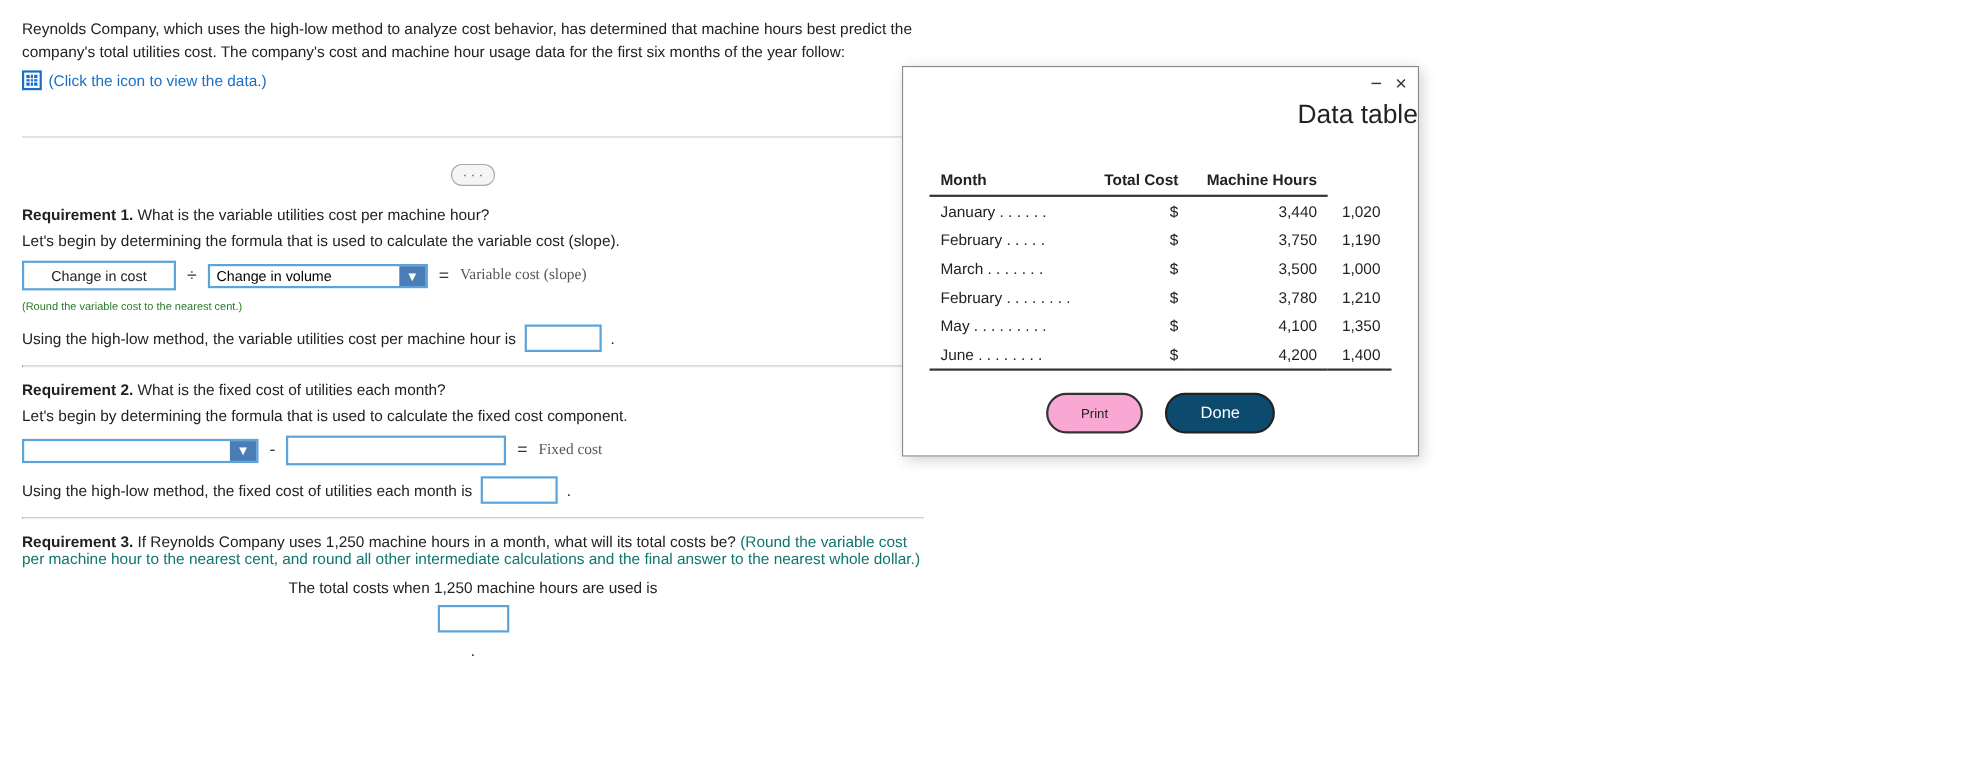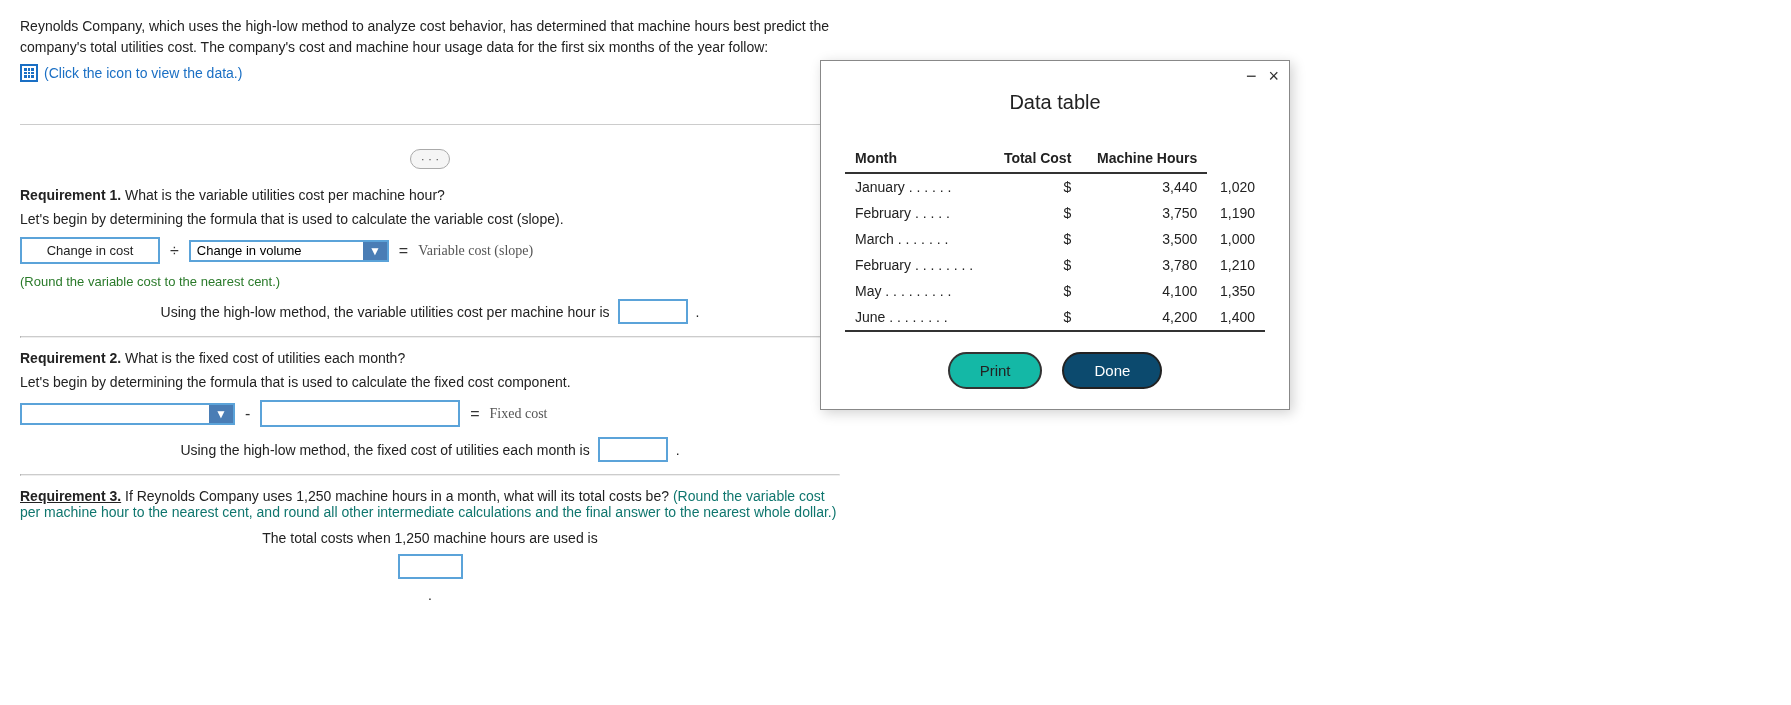--- a/index.html
+++ b/index.html
@@ -299,7 +299,7 @@
     <button class="modal-btn-minimize">−</button>
     <button class="modal-btn-close">×</button>
   </div>
-  <div style="text-align:center; font-size:20px; font-weight:300; padding: 4px 0 10px 0;">Data table</div>
+  <div style="text-align:right; font-size:24px; font-weight:300; padding: 4px 0 10px 0;">Data table</div>
   <div class="modal-body">
     <table class="data-table">
       <thead>

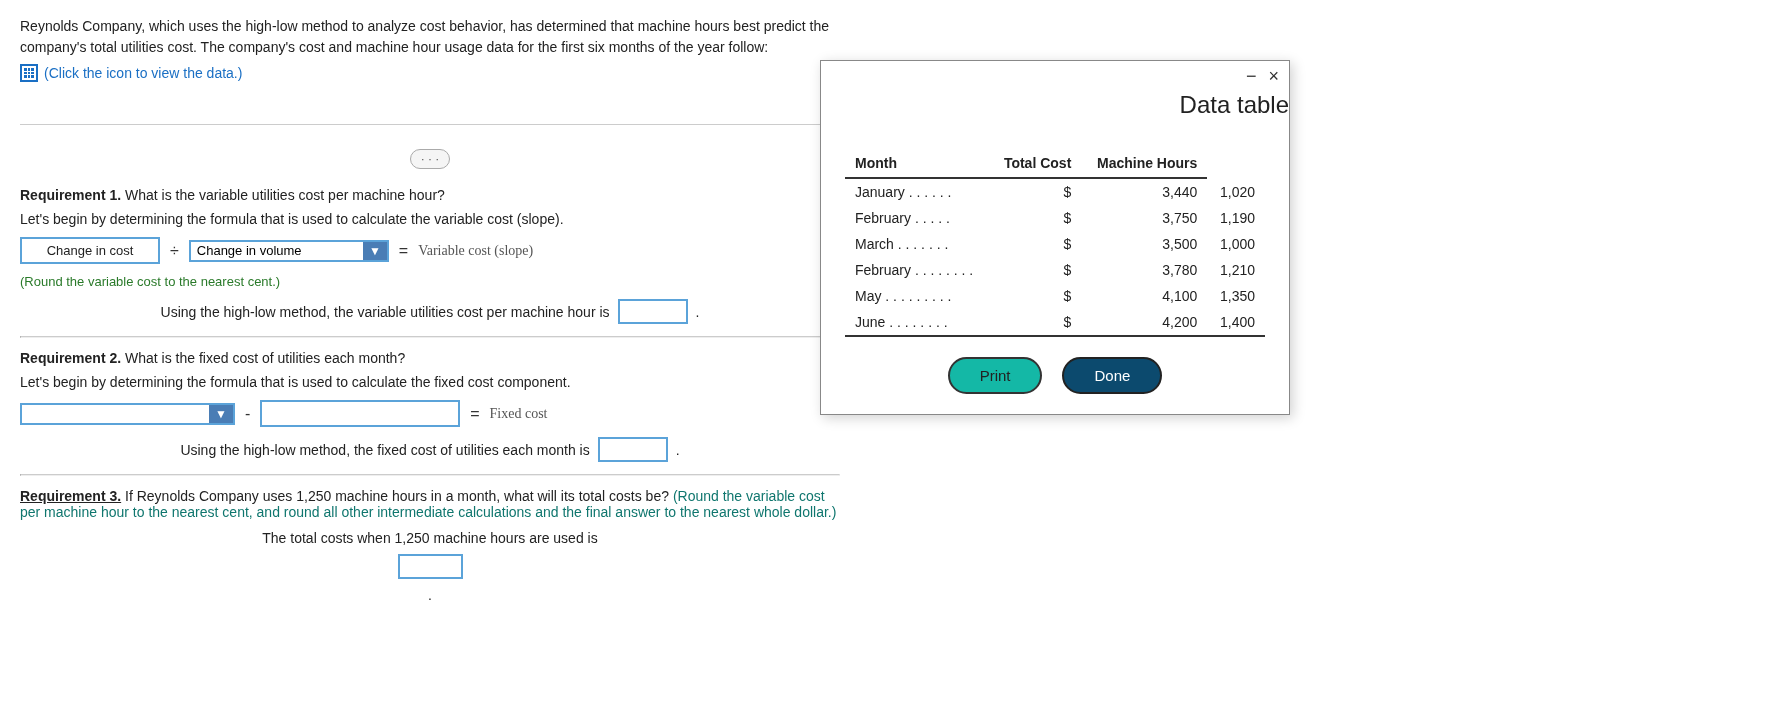--- a/index.html
+++ b/index.html
@@ -65,7 +65,7 @@
       display: flex;
       align-items: center;
     }
-    .green-note { color: #2a7a2a; font-size: 13px; margin: 4px 0 10px 0; }
+    .green-note { color: #2a7a2a; font-size: 10px; margin: 4px 0 10px 0; }
     .inline-sentence { font-size: 14px; display: flex; align-items: center; gap: 8px; margin-bottom: 10px; justify-content: center; }
     .small-input {
       border: 2px solid #5ba3d9;

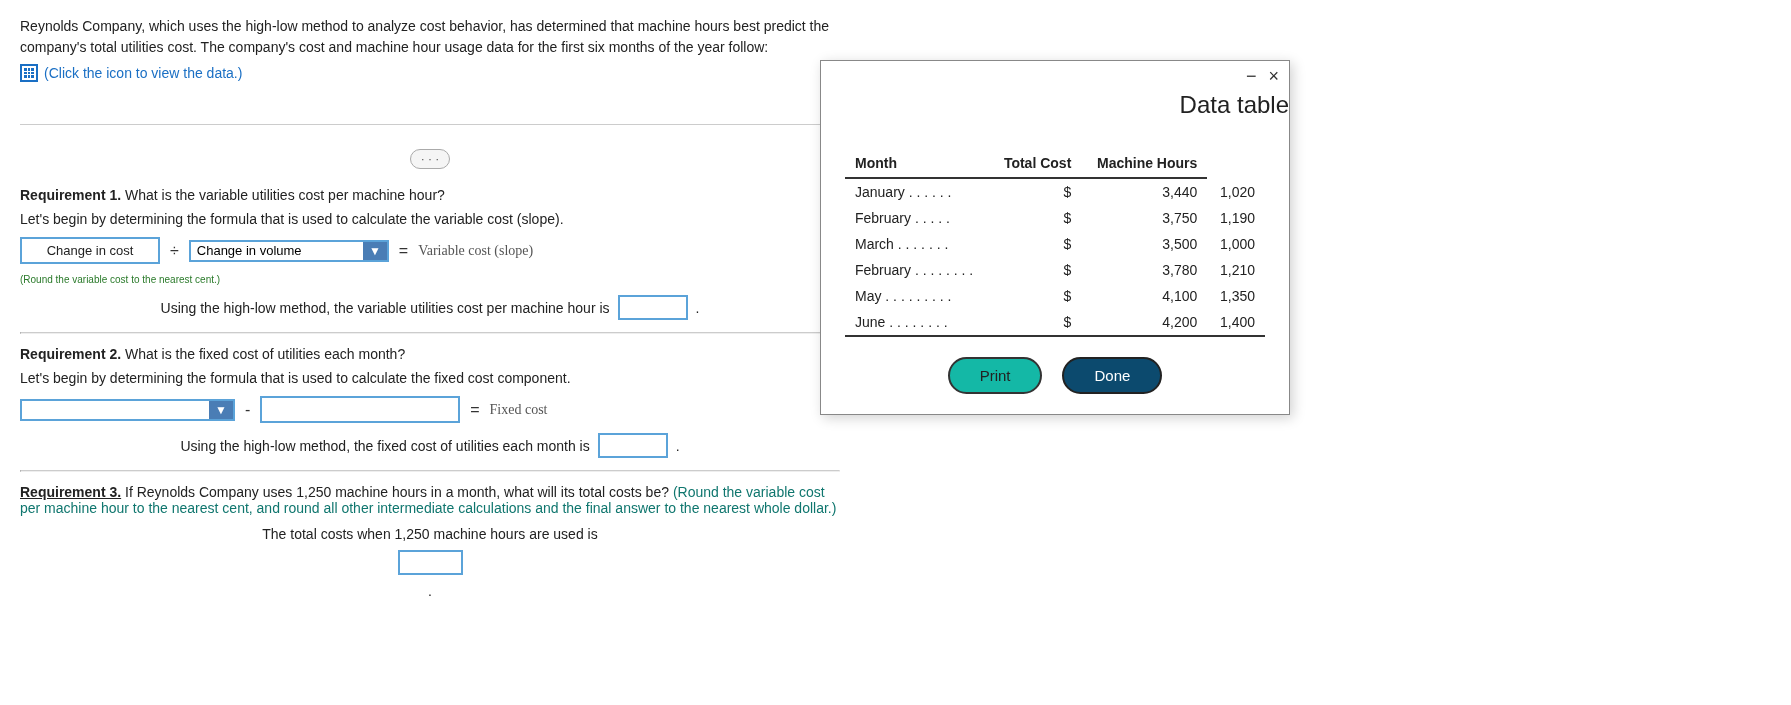--- a/index.html
+++ b/index.html
@@ -66,7 +66,7 @@
       align-items: center;
     }
     .green-note { color: #2a7a2a; font-size: 10px; margin: 4px 0 10px 0; }
-    .inline-sentence { font-size: 14px; display: flex; align-items: center; gap: 8px; margin-bottom: 10px; justify-content: center; }
+    .inline-sentence { font-size: 14px; display: flex; align-items: center; gap: 8px; margin-bottom: 10px; }
     .small-input {
       border: 2px solid #5ba3d9;
       width: 70px;

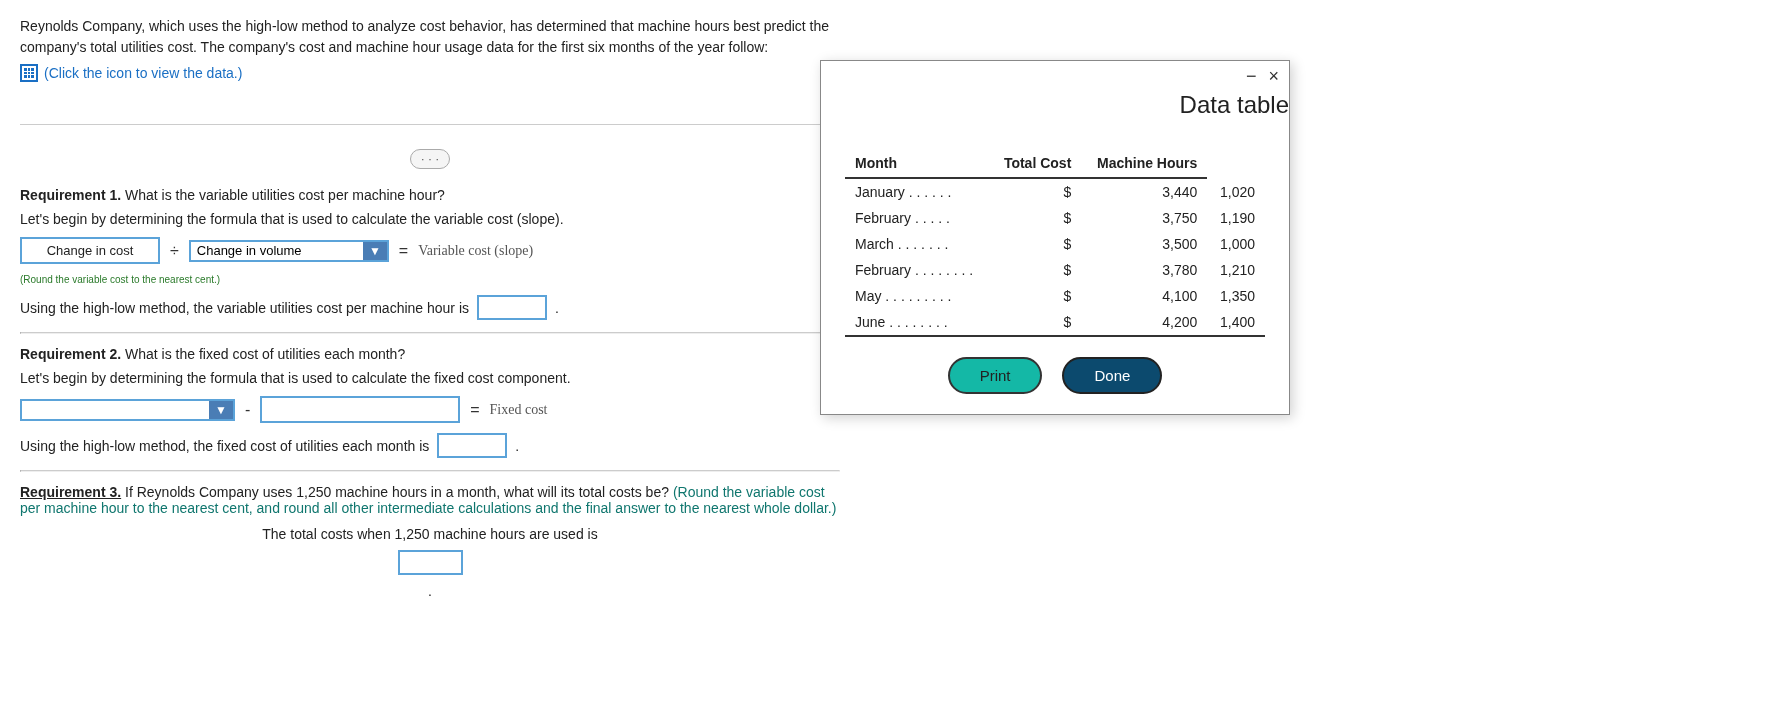--- a/index.html
+++ b/index.html
@@ -147,10 +147,10 @@
     }
     .btn-print {
       border: 2px solid #333;
-      background: #14b8a6;
+      background: #f9a8d4;
       border-radius: 30px;
       padding: 8px 30px;
-      font-size: 15px;
+      font-size: 12px;
       cursor: pointer;
       color: #222;
     }

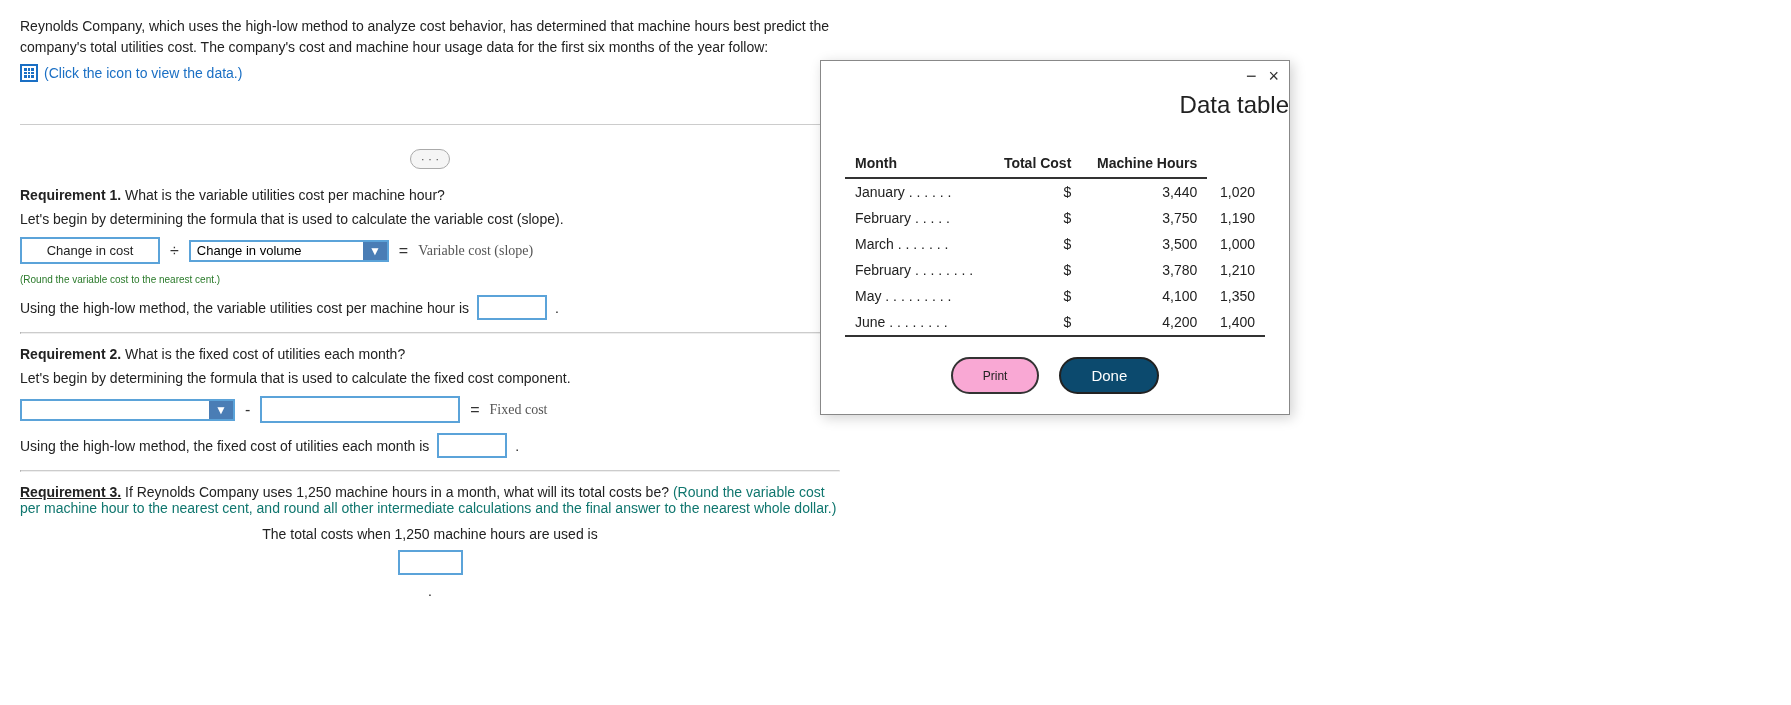--- a/index.html
+++ b/index.html
@@ -283,7 +283,7 @@
 
 <div class="section">
   <div>
-    <span style="font-weight:bold;text-decoration:underline;">Requirement 3.</span><span> If Reynolds Company uses 1,250 machine hours in a month, what will its total costs be?</span>
+    <span style="font-weight:bold;">Requirement 3.</span><span> If Reynolds Company uses 1,250 machine hours in a month, what will its total costs be?</span>
     <span class="req3-green">(Round the variable cost per machine hour to the nearest cent, and round all other intermediate calculations and the final answer to the nearest whole dollar.)</span>
   </div>
 

